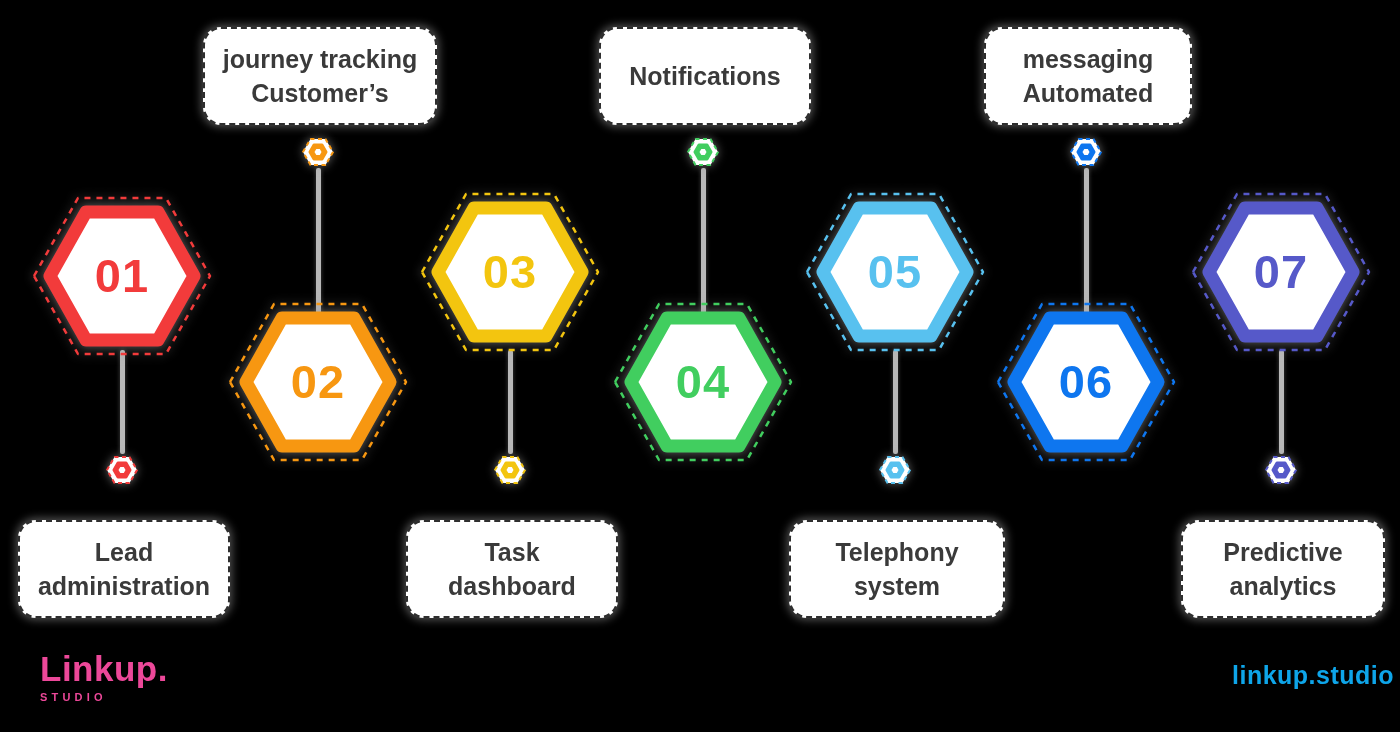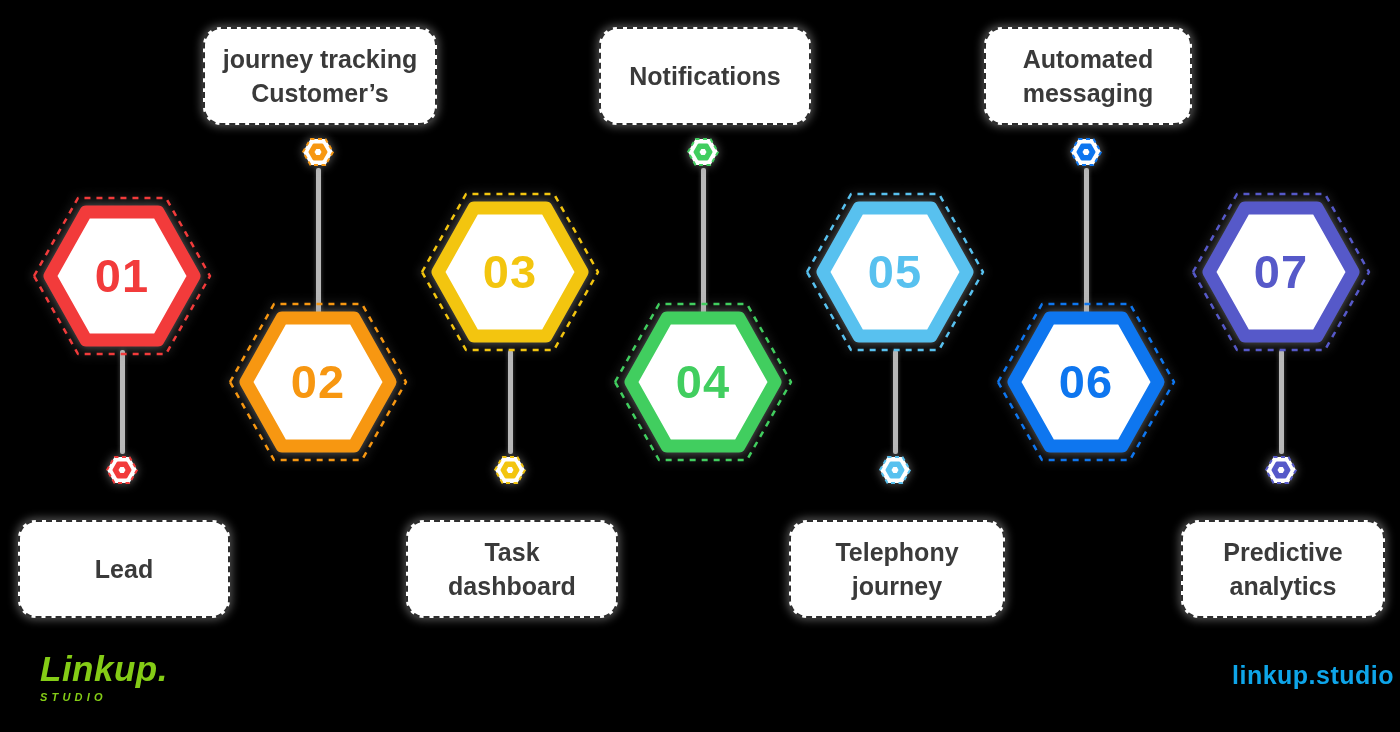--- a/index.html
+++ b/index.html
@@ -146,8 +146,8 @@
   </svg>
       </div>
       <div class="label-box" style="width: 204px; height: 94px; left: 984px; top: 27px;">
+        <div>messaging</div>
         <div>Automated</div>
-        <div>messaging</div>
       </div>
       <div class="connector-line" style="top: 350px; height: 104px; left: 1278.5px;"></div>
       <div class="hex-wrap" style="left: 1186px; top: 183px;">

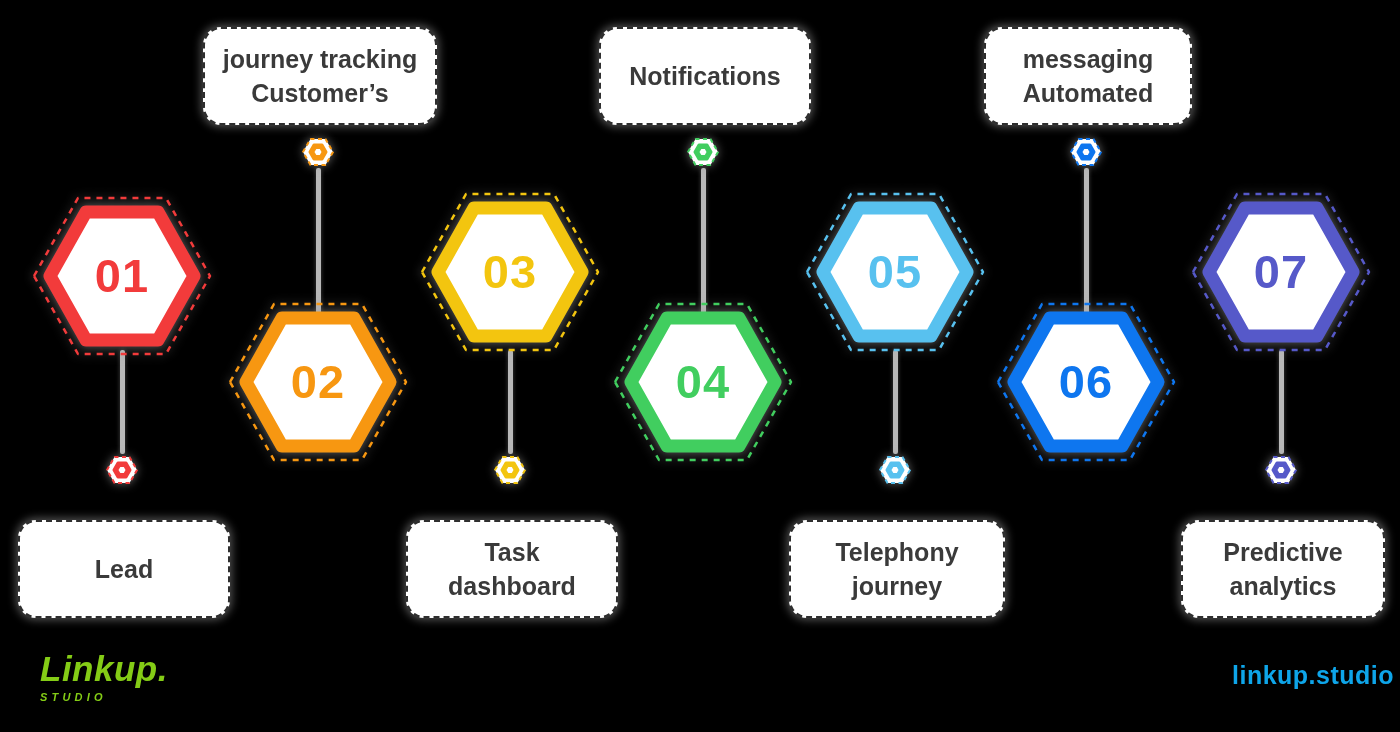--- a/index.html
+++ b/index.html
@@ -54,6 +54,7 @@
       </div>
       <div class="label-box" style="width: 208px; height: 94px; left: 18px; top: 520px;">
         <div>Lead</div>
+        <div>administration</div>
       </div>
       <div class="connector-line" style="top: 168px; height: 146px; left: 315.5px;"></div>
       <div class="hex-wrap" style="left: 223px; top: 293px;">

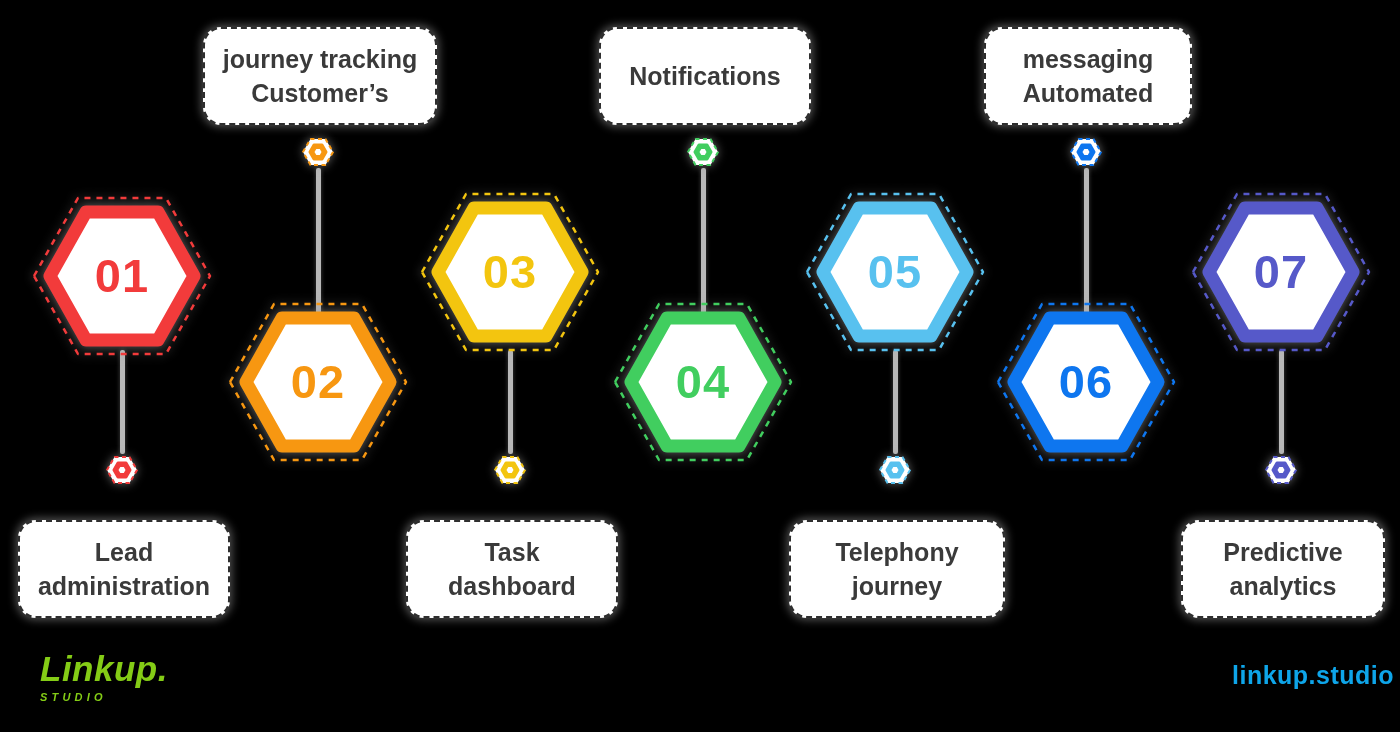--- a/index.html
+++ b/index.html
@@ -129,7 +129,7 @@
       </div>
       <div class="label-box" style="width: 212px; height: 94px; left: 789px; top: 520px;">
         <div>Telephony</div>
-        <div>journey</div>
+        <div>system</div>
       </div>
       <div class="connector-line" style="top: 168px; height: 146px; left: 1083.5px;"></div>
       <div class="hex-wrap" style="left: 991px; top: 293px;">

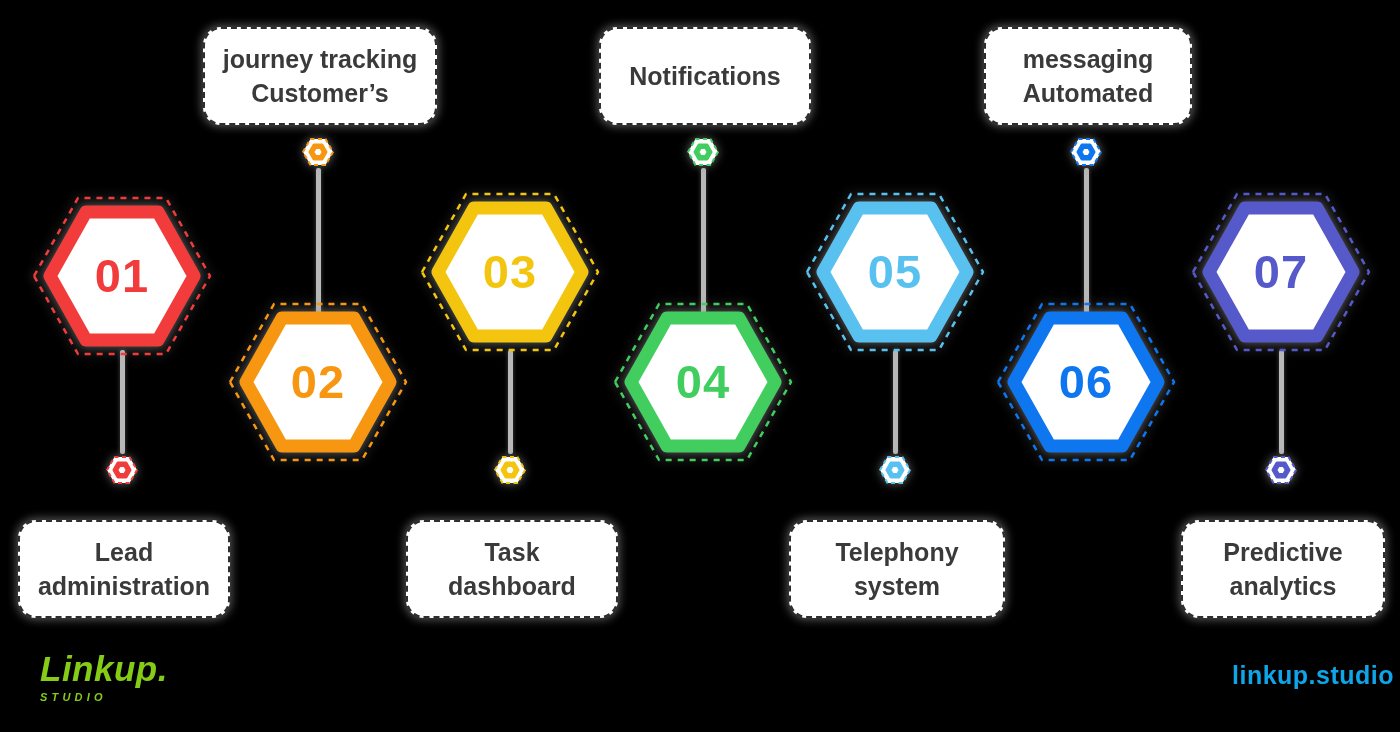--- a/index.html
+++ b/index.html
@@ -24,7 +24,7 @@
     font-family:"Liberation Sans","DejaVu Sans",sans-serif;
     font-weight:bold;font-size:47px;letter-spacing:1px;
   }
-  #footer-left{position:absolute;left:40px;top:650px;color:#84cc16;font-style:italic;}
+  #footer-left{position:absolute;left:40px;top:650px;color:#ec4899;}
   #footer-logo{font-size:35px;font-weight:bold;letter-spacing:0.5px;line-height:38px;}
   #footer-tagline{font-size:11px;letter-spacing:4.2px;font-weight:600;margin-top:3px;white-space:nowrap;}
   #footer-right{

